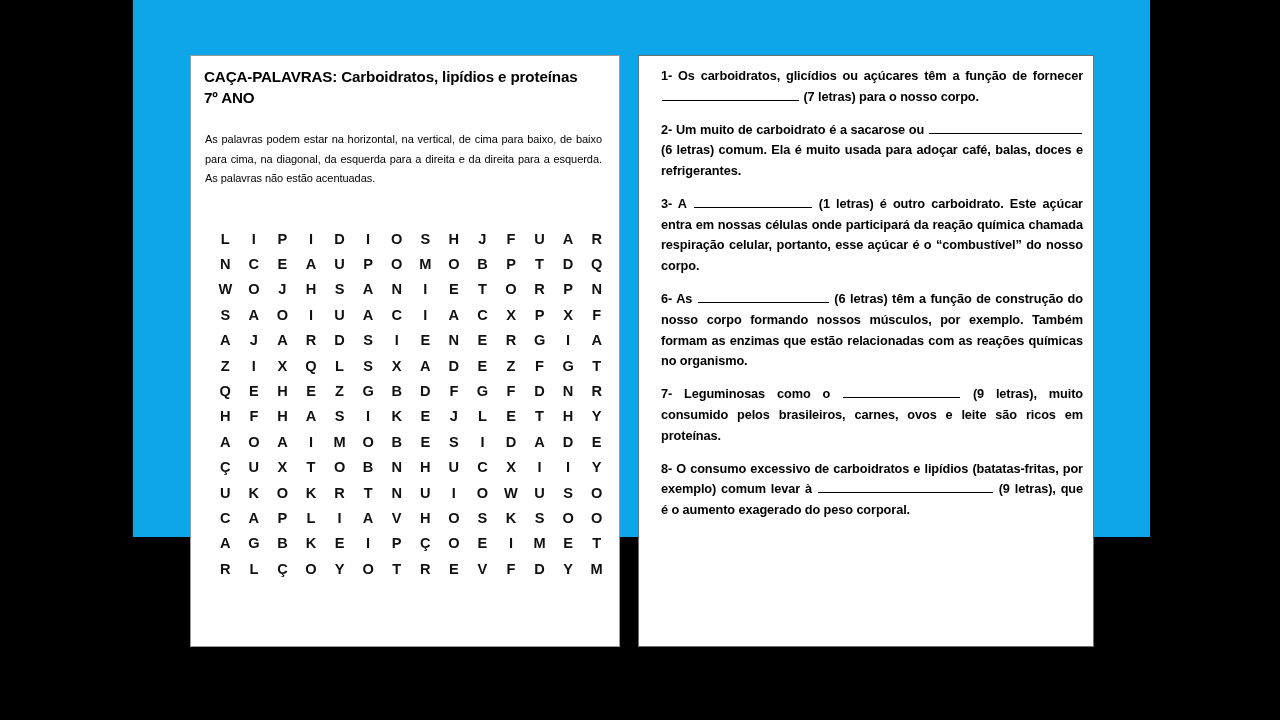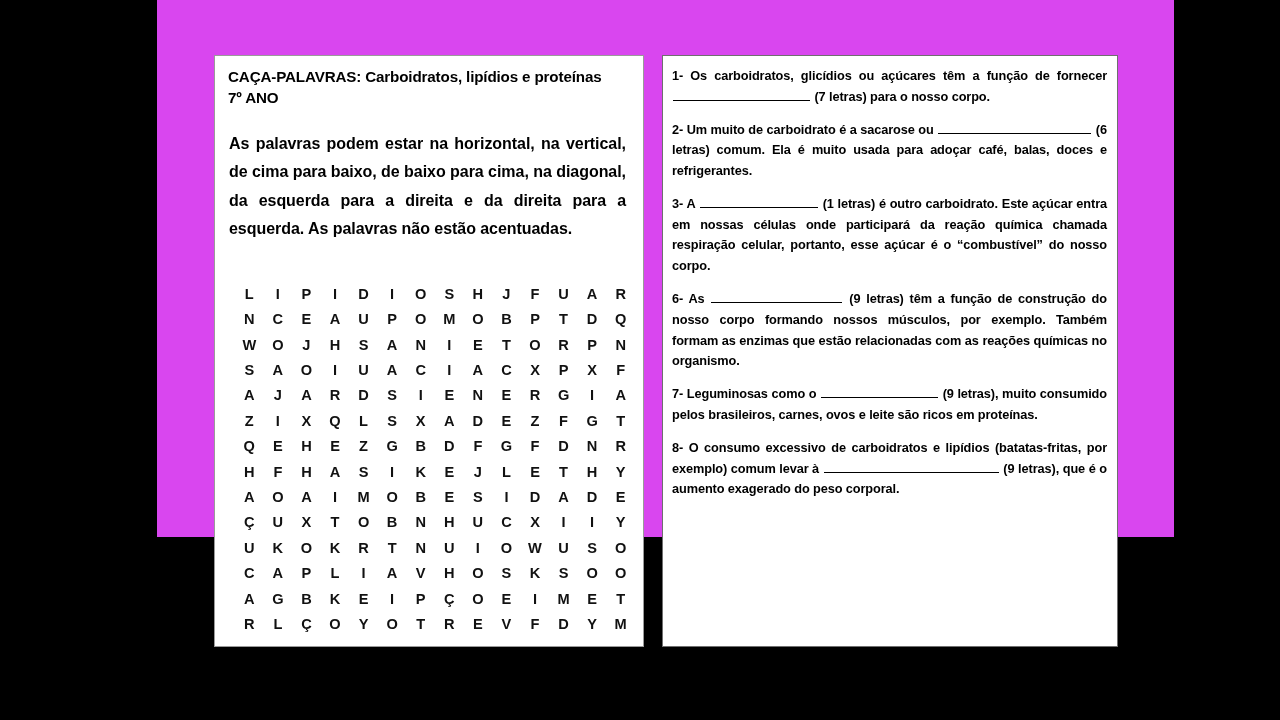--- a/index.html
+++ b/index.html
@@ -14,8 +14,7 @@
     position: absolute;
     left: 133px; top: 0;
     width: 1017px; height: 537px;
-    background: #d946ef;
-    margin-left: 24px;
+    background: #0ea5e9;
   }
   #worksheet {
     position: absolute;

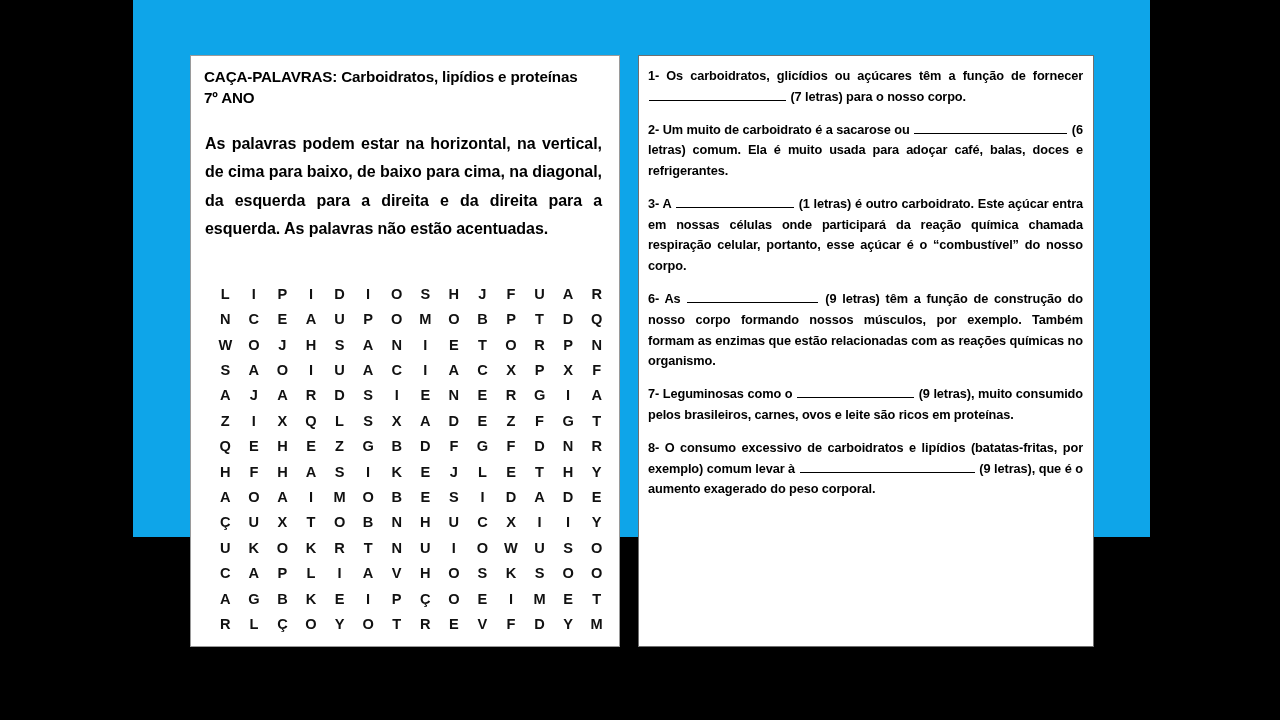--- a/index.html
+++ b/index.html
@@ -35,7 +35,7 @@
   #right-panel {
     width: 456px;
     border: 1px solid #6f6f6f;
-    padding: 10px 10px 0 9px;
+    padding: 10px 10px 0 22px;
   }
   .title {
     font-size: 15.2px;

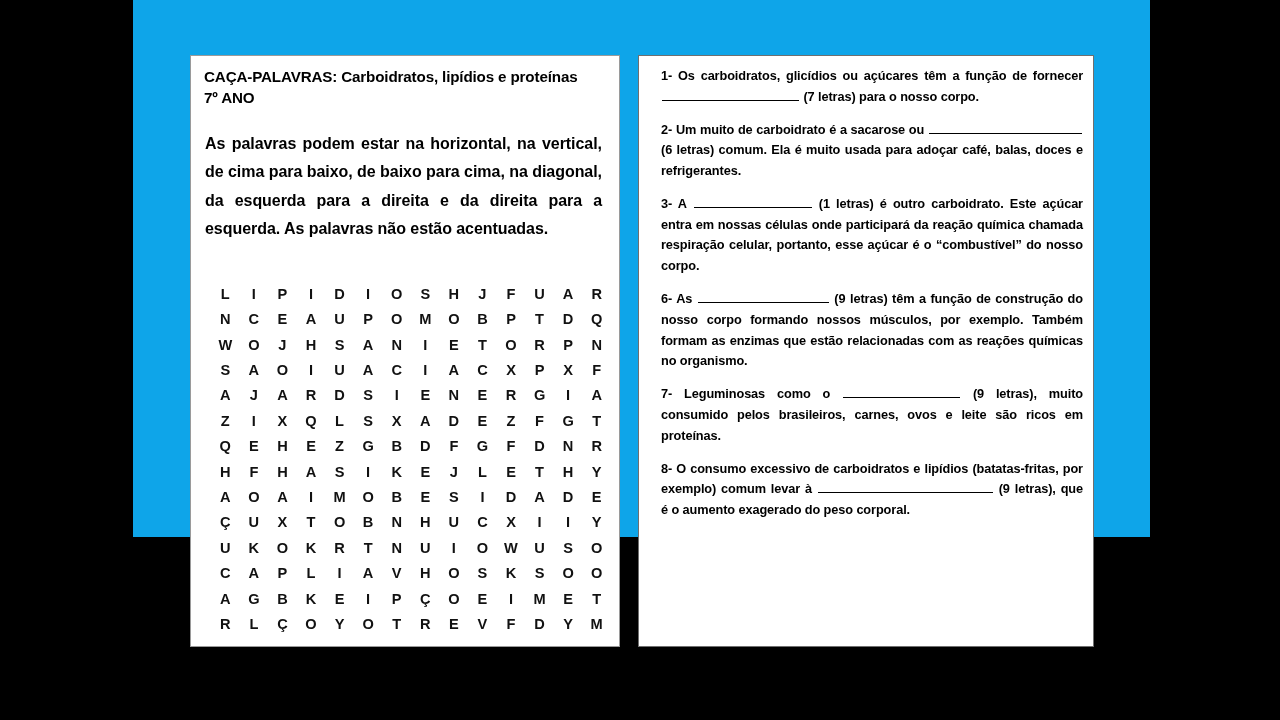--- a/index.html
+++ b/index.html
@@ -46,8 +46,8 @@
     margin: 0 0 0 0;
   }
   .intro {
-    font-size: 16px;
-    font-weight: bold;
+    font-size: 11px;
+    font-weight: normal;
     color: #000;
     line-height: 1.78;
     text-align: justify;

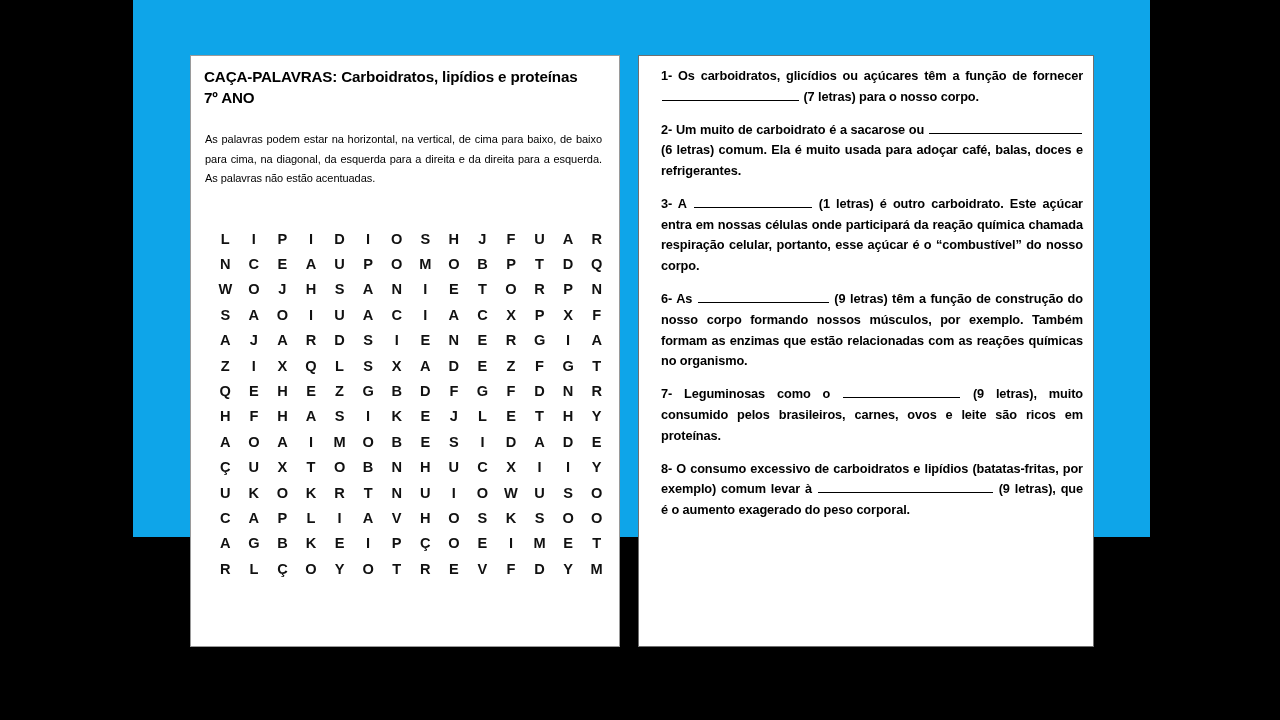--- a/index.html
+++ b/index.html
@@ -314,7 +314,7 @@
           <p class="q"><span>1-</span> <span>Os carboidratos, glicídios ou açúcares têm a função de fornecer</span> <span class="blank b-7"></span> <span>(7 letras) para o nosso corpo.</span></p>
           <p class="q"><span>2-</span> <span>Um muito de carboidrato é a sacarose ou</span> <span class="blank b-6a"></span> <span>(6 letras) comum. Ela é muito usada para adoçar café, balas, doces e refrigerantes.</span></p>
           <p class="q"><span>3-</span> <span>A</span> <span class="blank b-7b"></span> <span>(1 letras) é outro carboidrato. Este açúcar entra em nossas células onde participará da reação química chamada respiração celular, portanto, esse açúcar é o “combustível” do nosso corpo.</span></p>
-          <p class="q"><span>6-</span> <span>As</span> <span class="blank b-9"></span> <span>(9 letras) têm a função de construção do nosso corpo formando nossos músculos, por exemplo. Também formam as enzimas que estão relacionadas com as reações químicas no organismo.</span></p>
+          <p class="q"><span>6-</span> <span>As</span> <span class="blank b-9"></span> <span>(6 letras) têm a função de construção do nosso corpo formando nossos músculos, por exemplo. Também formam as enzimas que estão relacionadas com as reações químicas no organismo.</span></p>
           <p class="q"><span>7-</span> <span>Leguminosas como o</span> <span class="blank b-6b"></span> <span>(9 letras), muito consumido pelos brasileiros, carnes, ovos e leite são ricos em proteínas.</span></p>
           <p class="q"><span>8-</span> <span>O consumo excessivo de carboidratos e lipídios (batatas-fritas, por exemplo) comum levar à</span> <span class="blank b-9b"></span> <span>(9 letras), que é o aumento exagerado do peso corporal.</span></p>
         </div>

